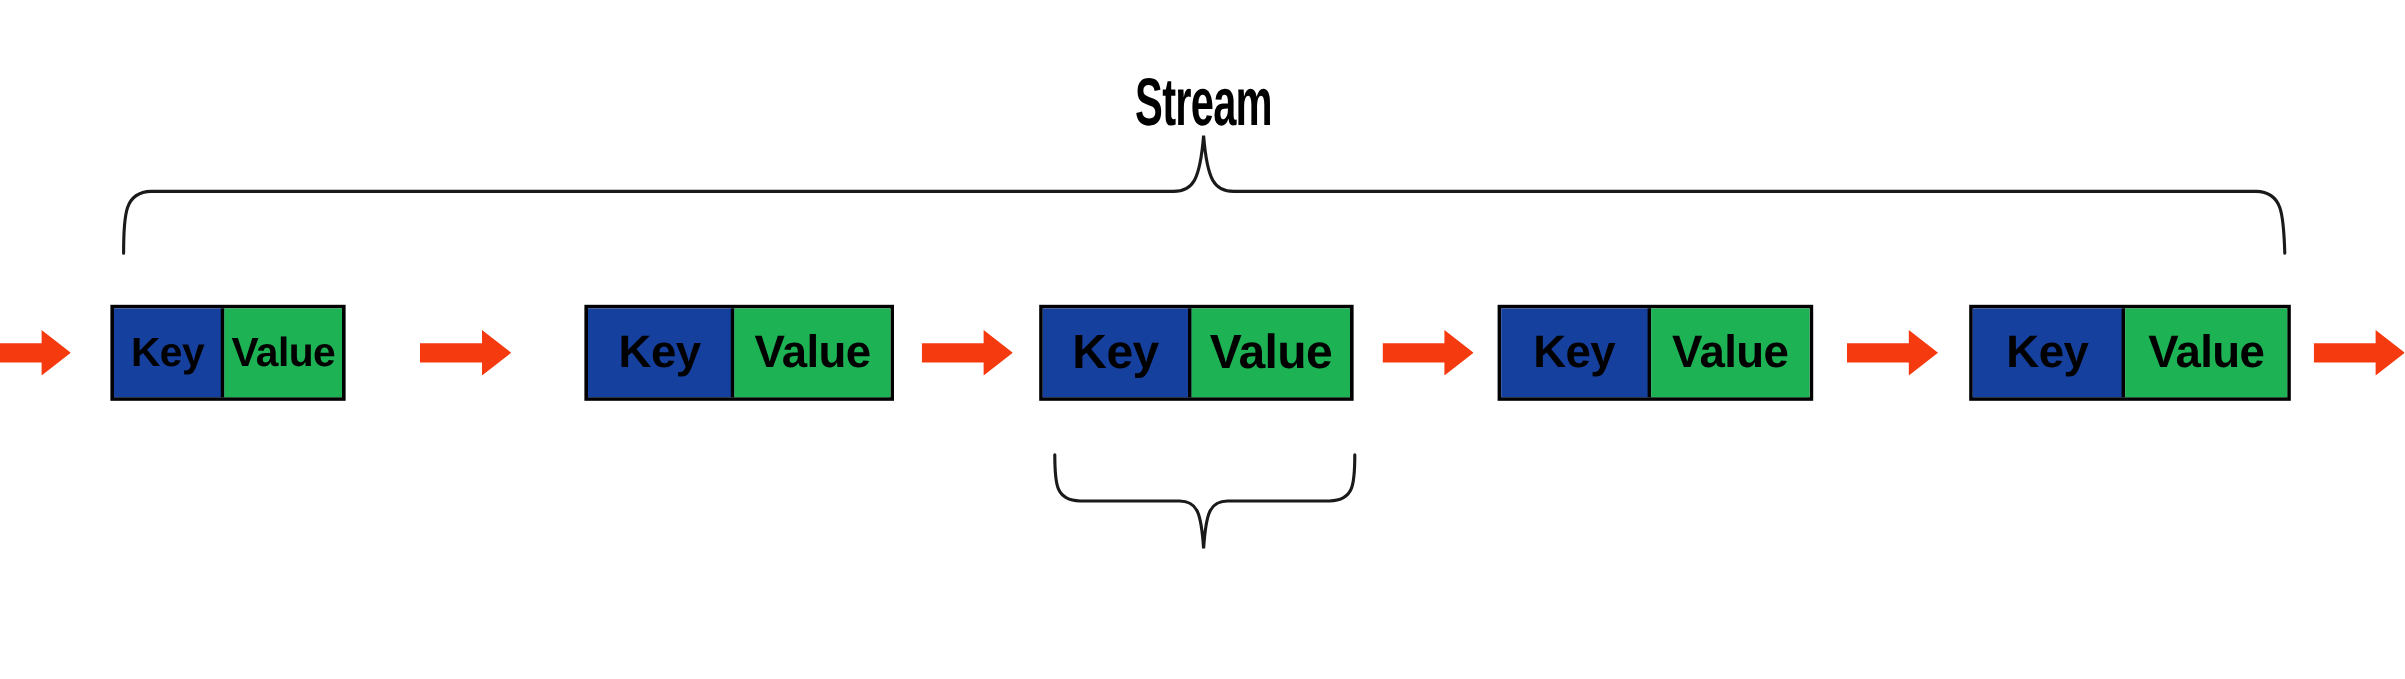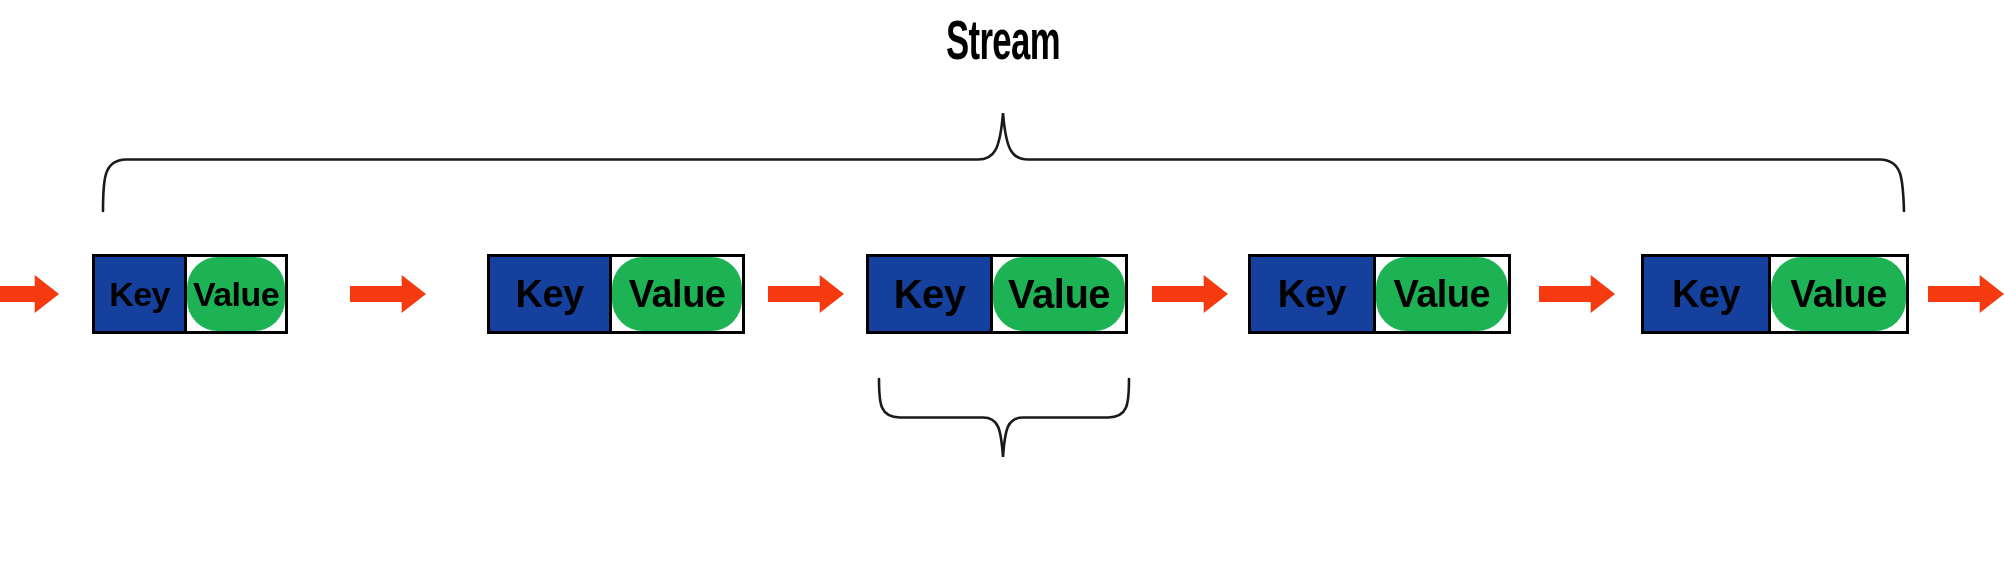--- a/index.html
+++ b/index.html
@@ -26,6 +26,7 @@
     line-height: 1;
     color: var(--label-color, #000);
     white-space: nowrap;
+    margin-top: 45px;
   }
   .big-label .squeeze {
     display: inline-block;

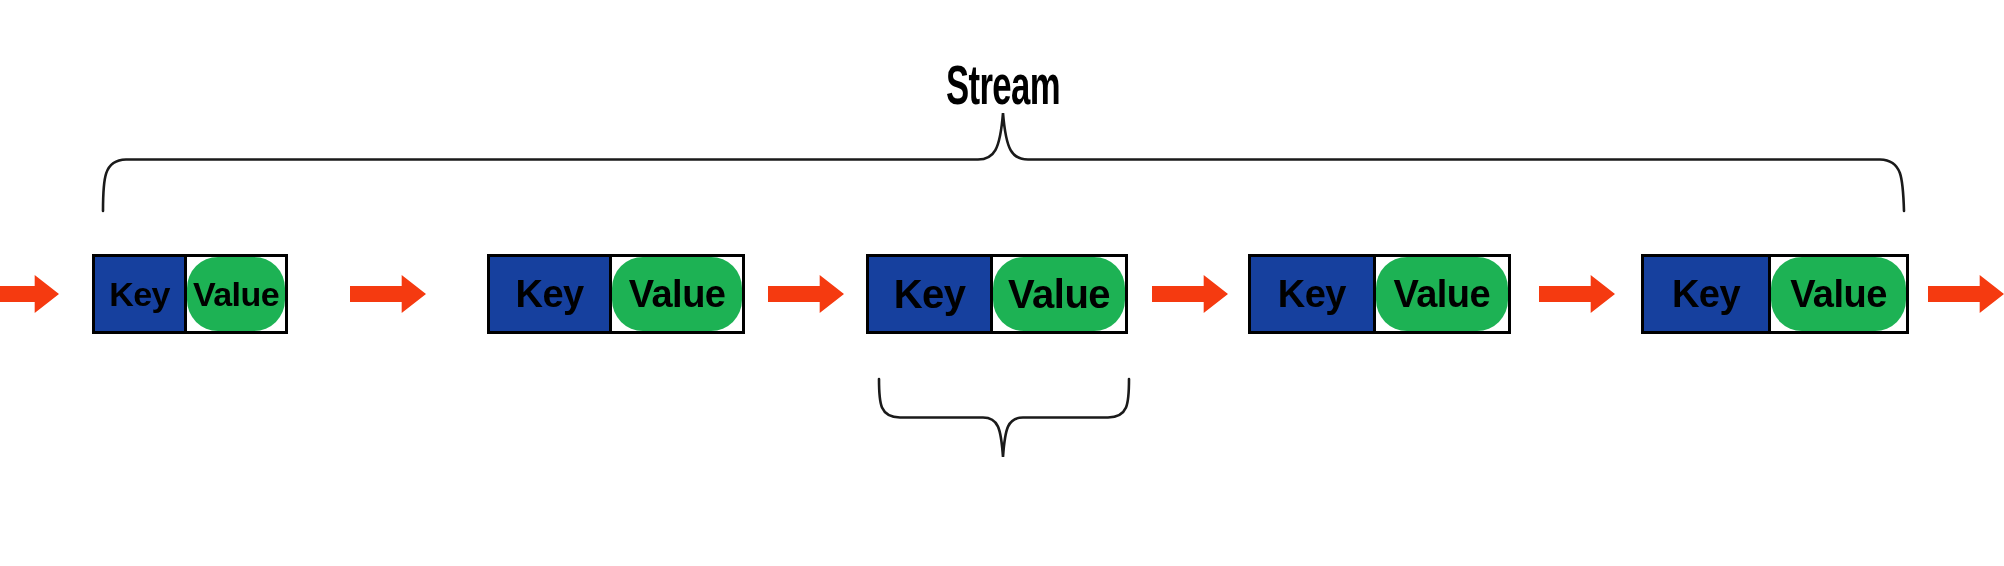--- a/index.html
+++ b/index.html
@@ -81,7 +81,6 @@
   .kv-value {
     background: var(--value-fill, #1db254);
     width: 51.5%;
-    border-radius: 31px;
   }
   #box-1 { left: 92px;   width: 196px; font-size: 34px; }
   #box-2 { left: 487px;  width: 258px; font-size: 38px; }

